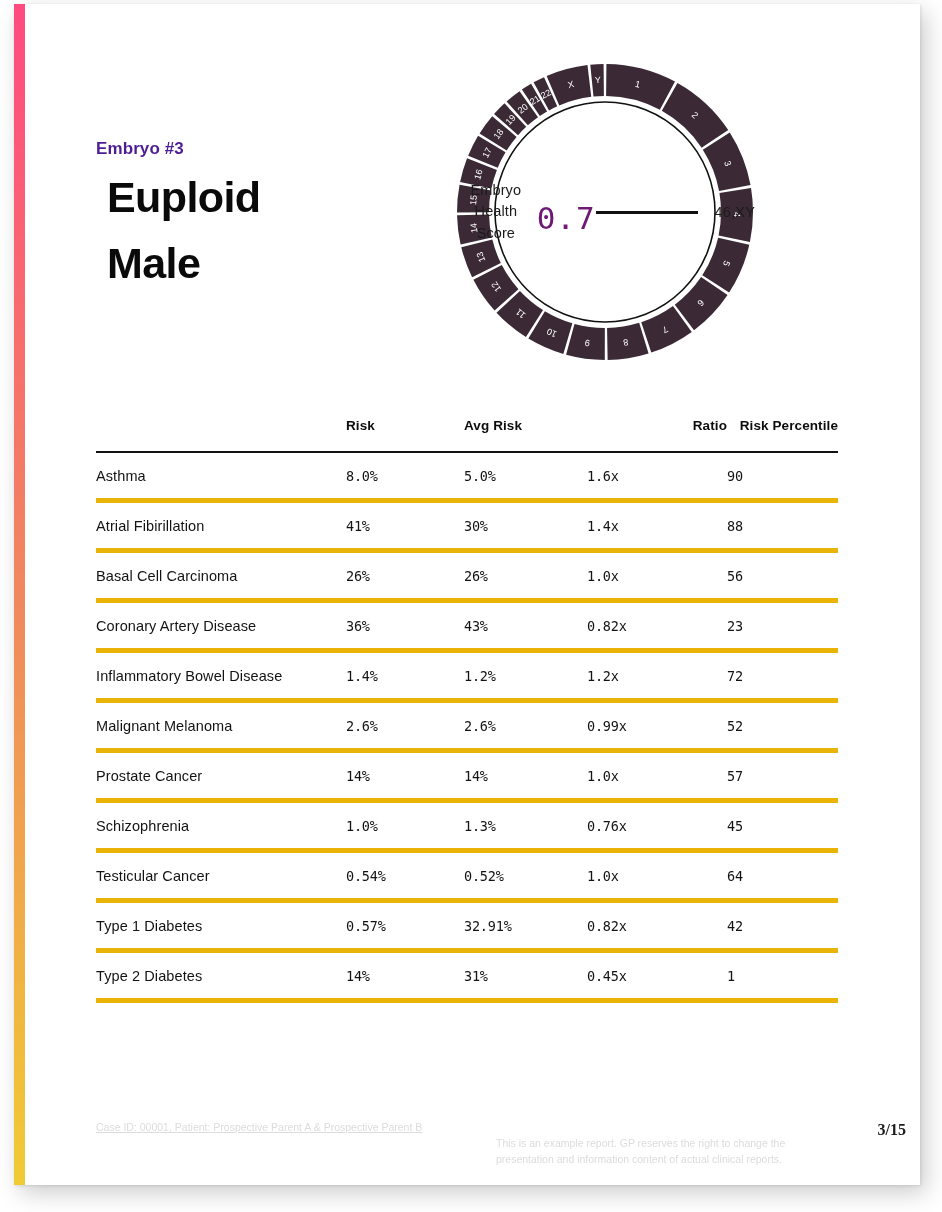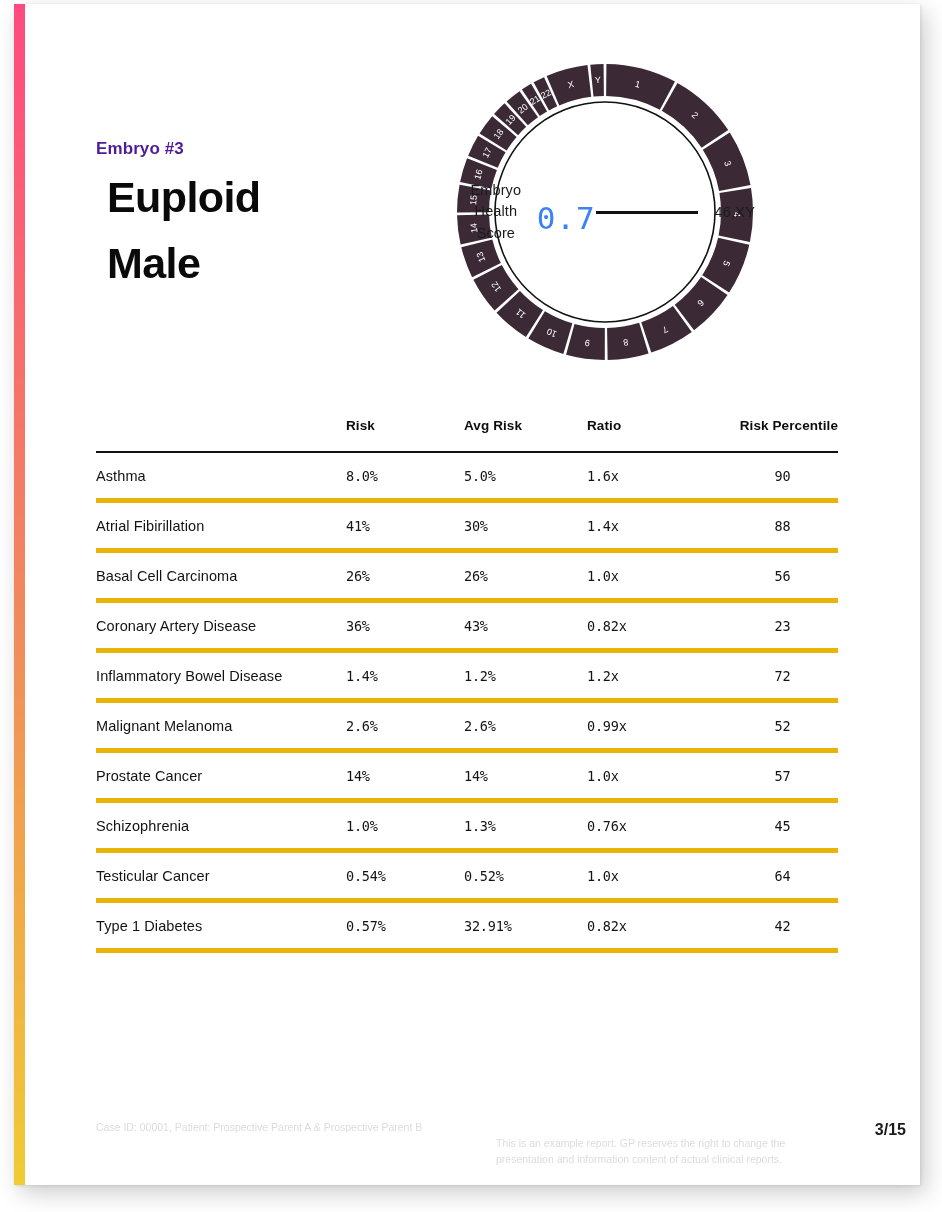--- a/index.html
+++ b/index.html
@@ -89,7 +89,7 @@
   #center-score {
     font-family: "DejaVu Sans Mono", monospace;
     font-size: 31px;
-    color: #3b82f6;
+    color: #701a75;
     margin-top: 12px;
     letter-spacing: 1px;
   }

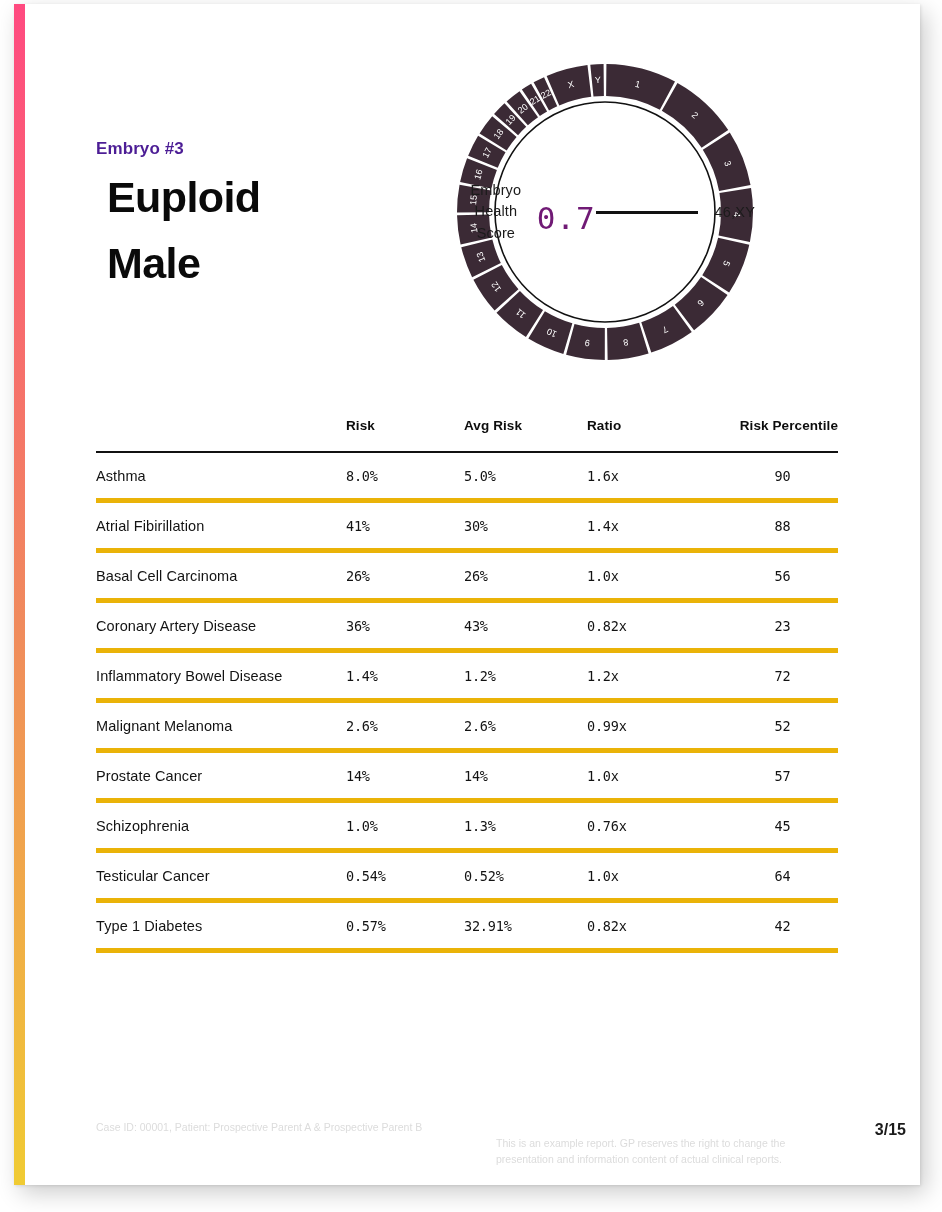--- a/index.html
+++ b/index.html
@@ -129,7 +129,7 @@
   #risk-table th.col-name  { width: 250px; }
   #risk-table th.col-risk  { width: 118px; }
   #risk-table th.col-avg   { width: 123px; }
-  #risk-table th.col-ratio { width: 140px; }
+  #risk-table th.col-ratio { width: 140px; text-align: right; }
   #risk-table th.col-pct   { text-align: right; }
 
   #risk-table tbody tr {

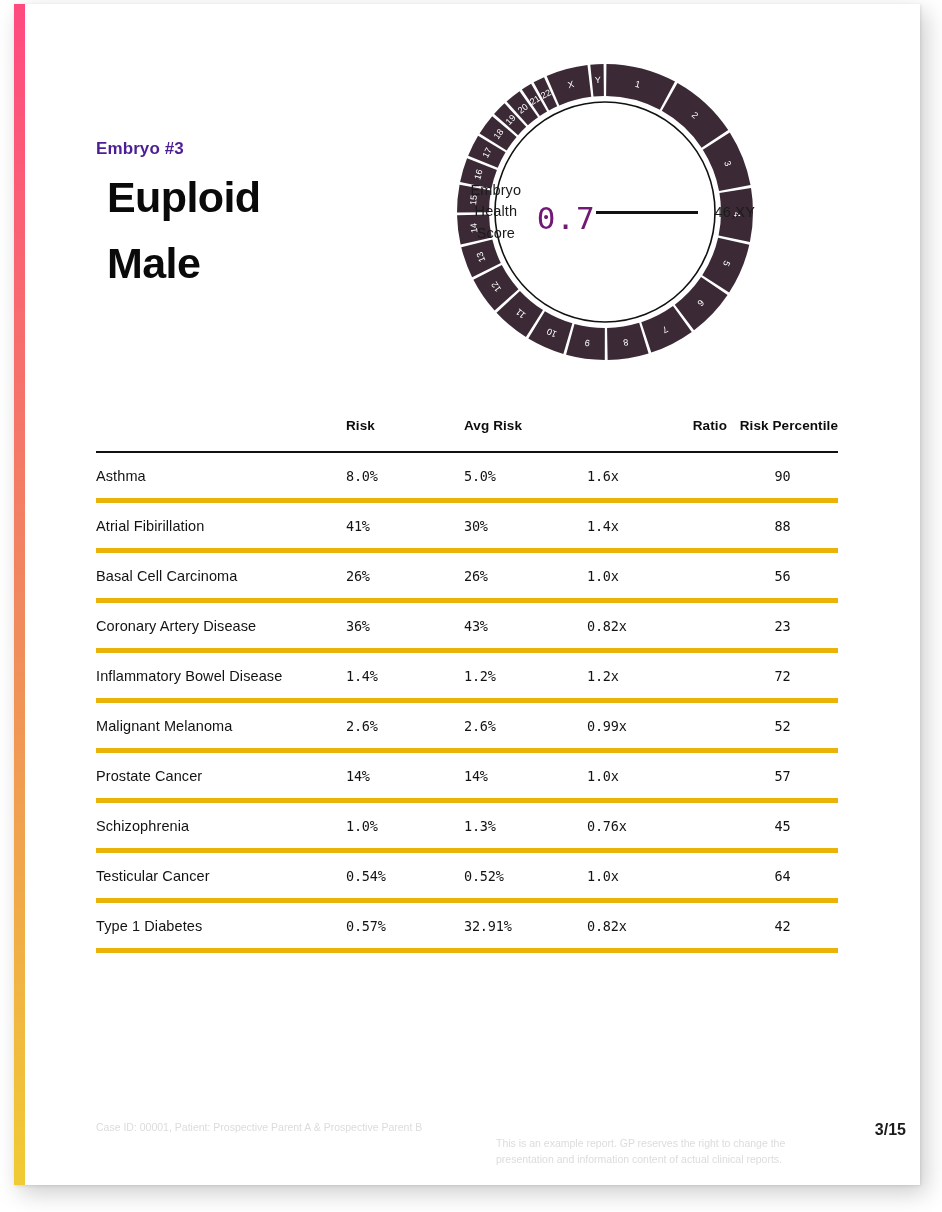--- a/index.html
+++ b/index.html
@@ -151,7 +151,7 @@
     letter-spacing: -0.2px;
   }
   #risk-table td.cell-pct {
-    text-align: center;
+    text-align: left;
   }
 
   

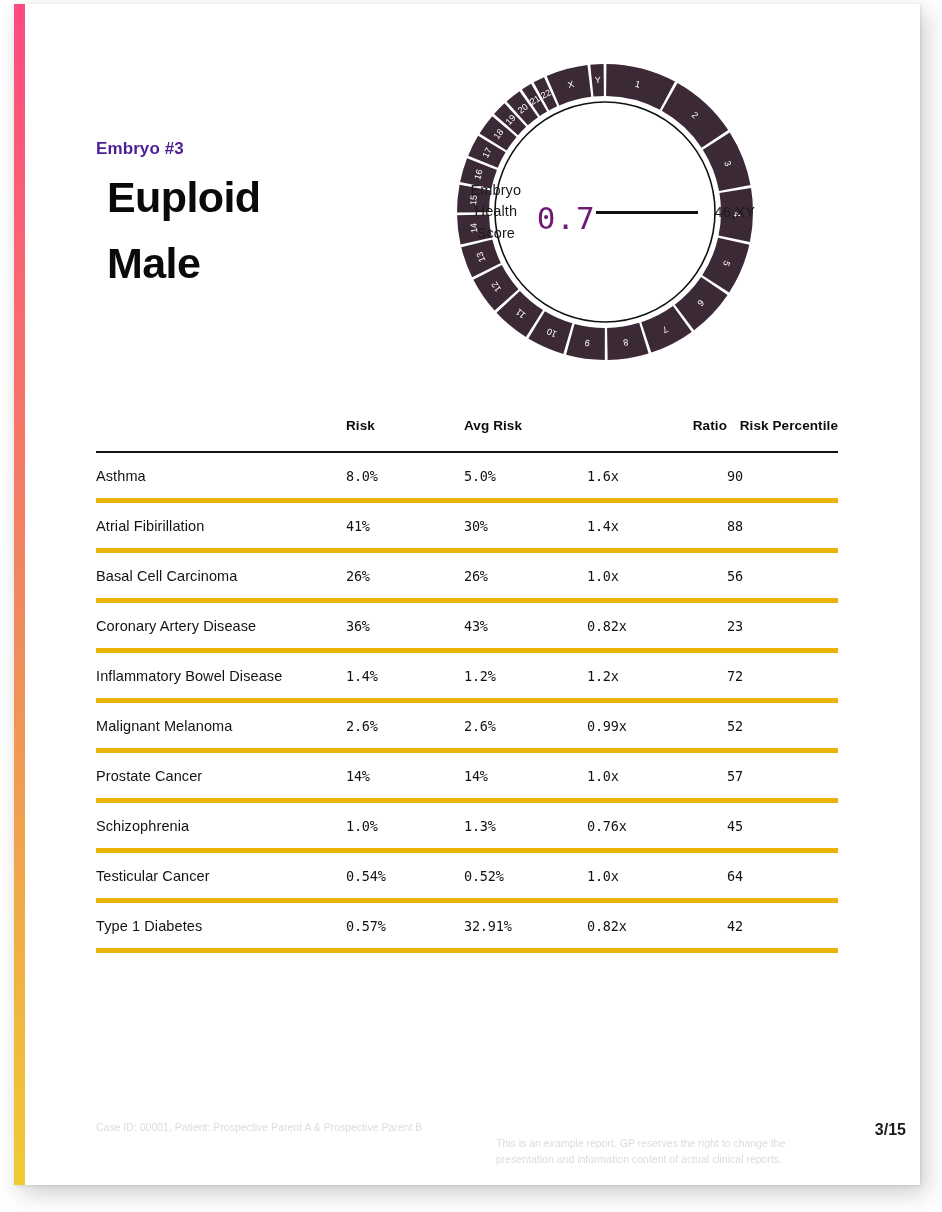--- a/index.html
+++ b/index.html
@@ -342,6 +342,13 @@
           <td class="mono cell-ratio">0.82x</td>
           <td class="mono cell-pct">42</td>
         </tr>
+        <tr>
+          <td class="cell-name">Type 2 Diabetes</td>
+          <td class="mono cell-risk">14%</td>
+          <td class="mono cell-avg">31%</td>
+          <td class="mono cell-ratio">0.45x</td>
+          <td class="mono cell-pct">1</td>
+        </tr>
       </tbody>
   </table>
 

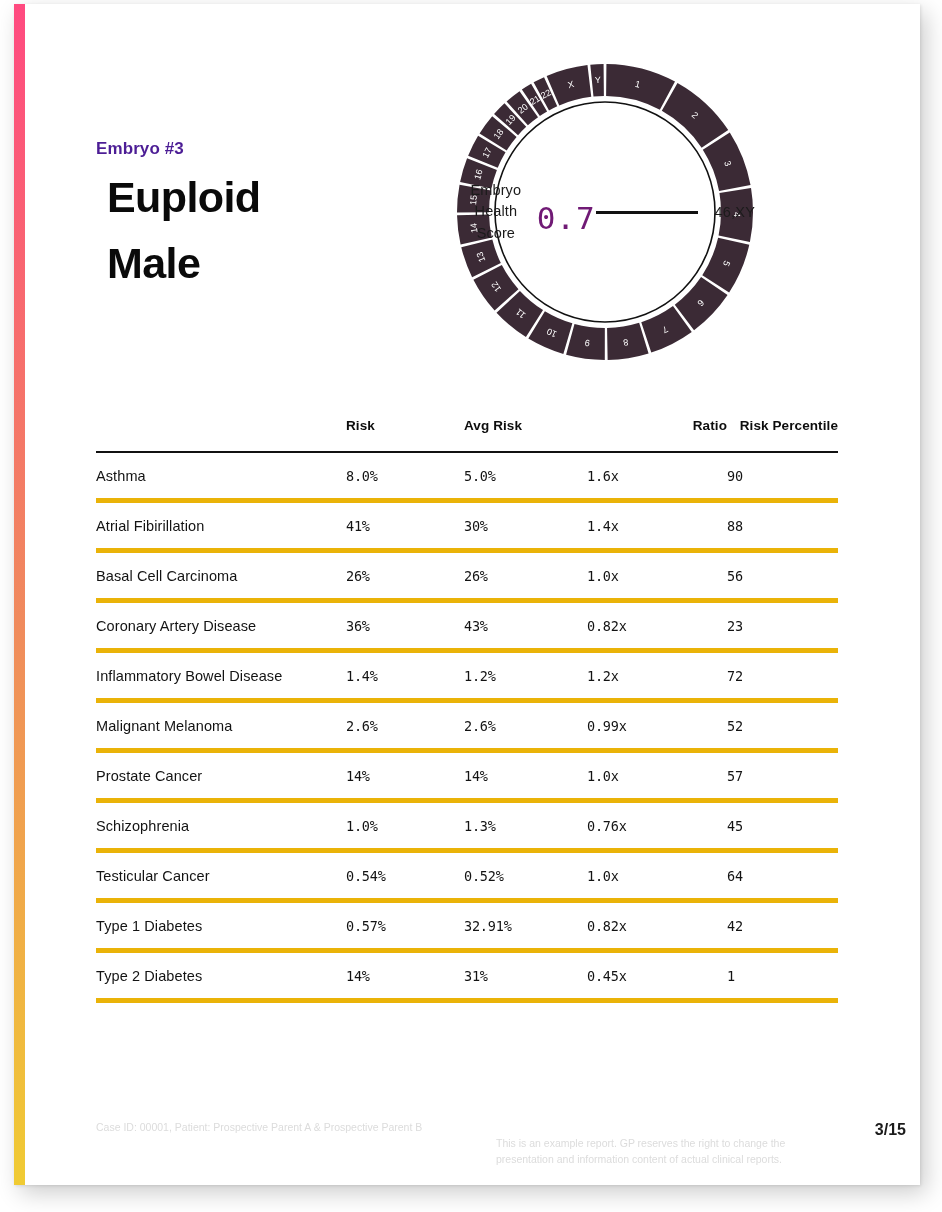--- a/index.html
+++ b/index.html
@@ -168,6 +168,7 @@
     font-size: 10.5px;
     color: #dcdcdc;
     line-height: 1.55;
+    text-decoration: underline;
   }
   #footer-disclaimer {
     width: 330px;

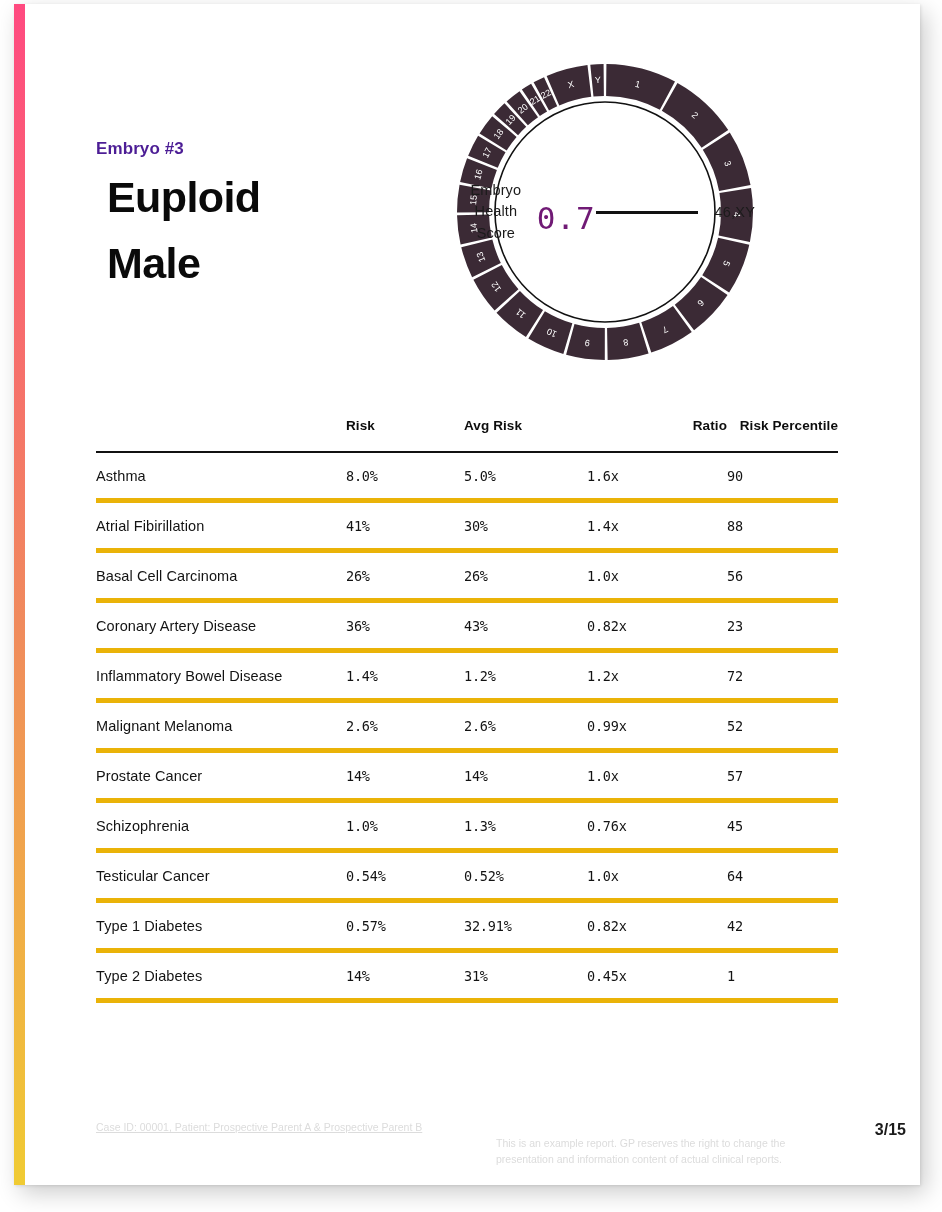--- a/index.html
+++ b/index.html
@@ -184,6 +184,7 @@
     font-weight: bold;
     color: #1b1b1b;
     padding-top: 2px;
+    font-family: Liberation Serif, serif;
   }
 </style>
 </head>

